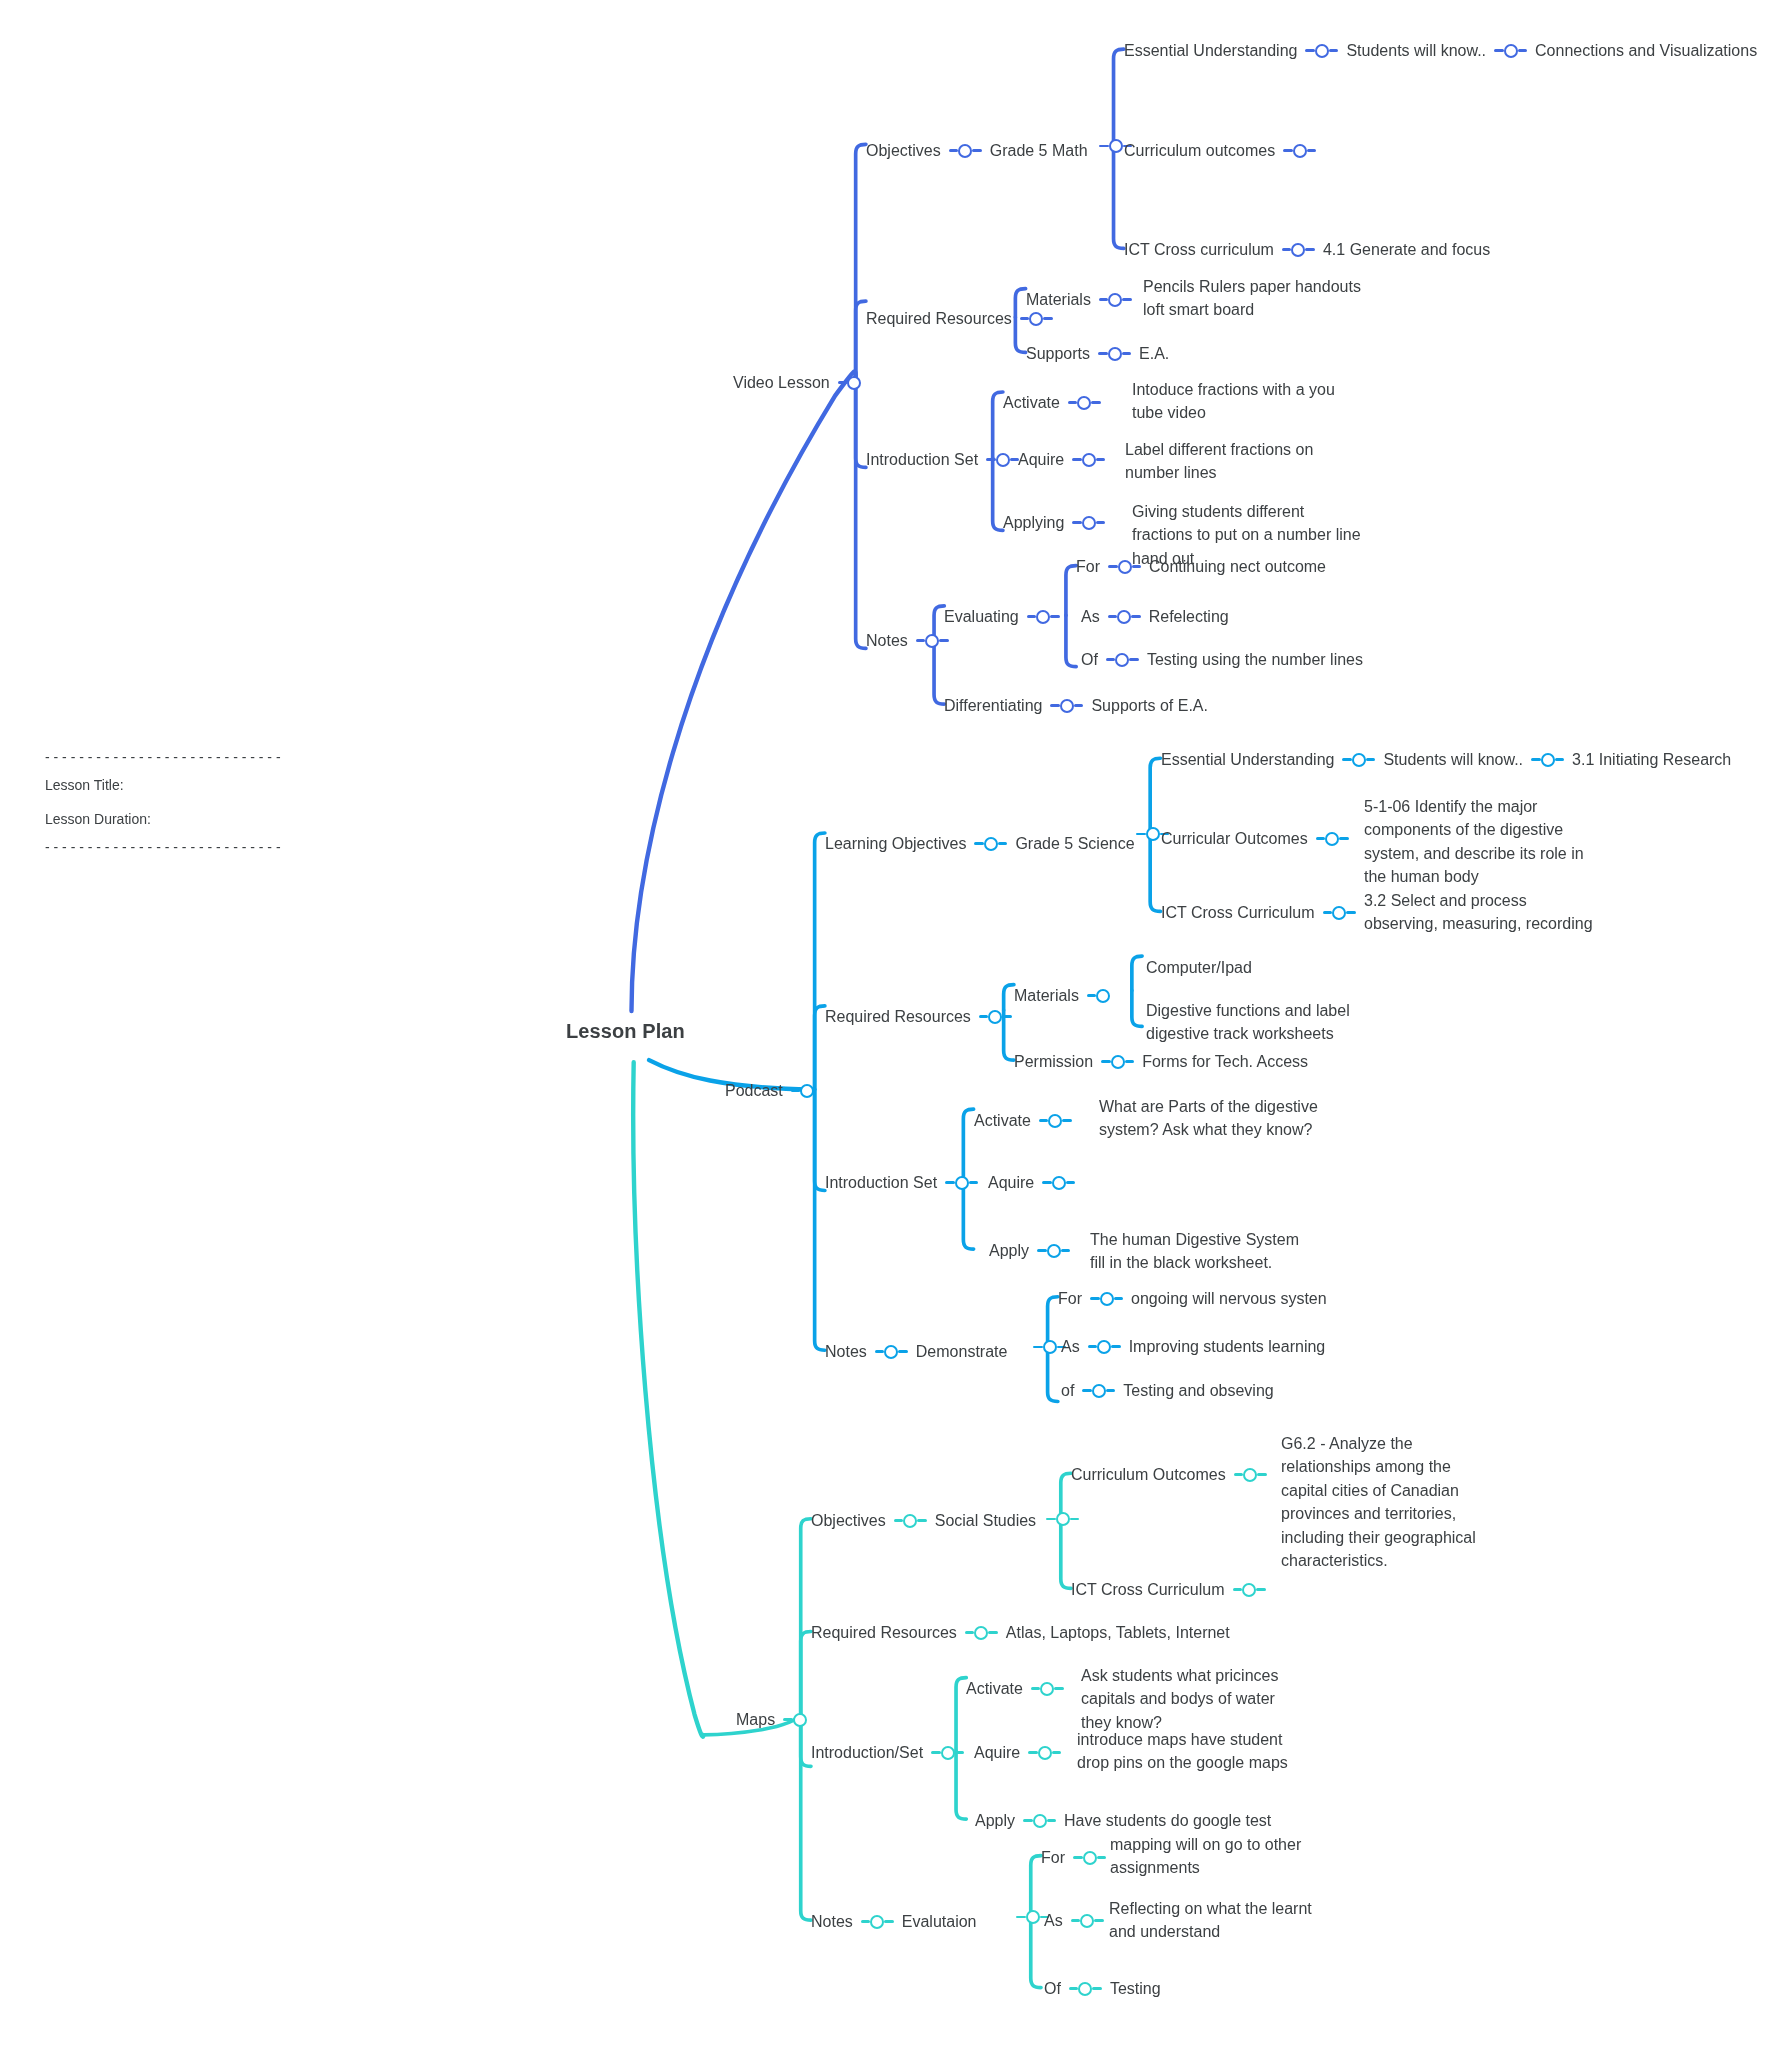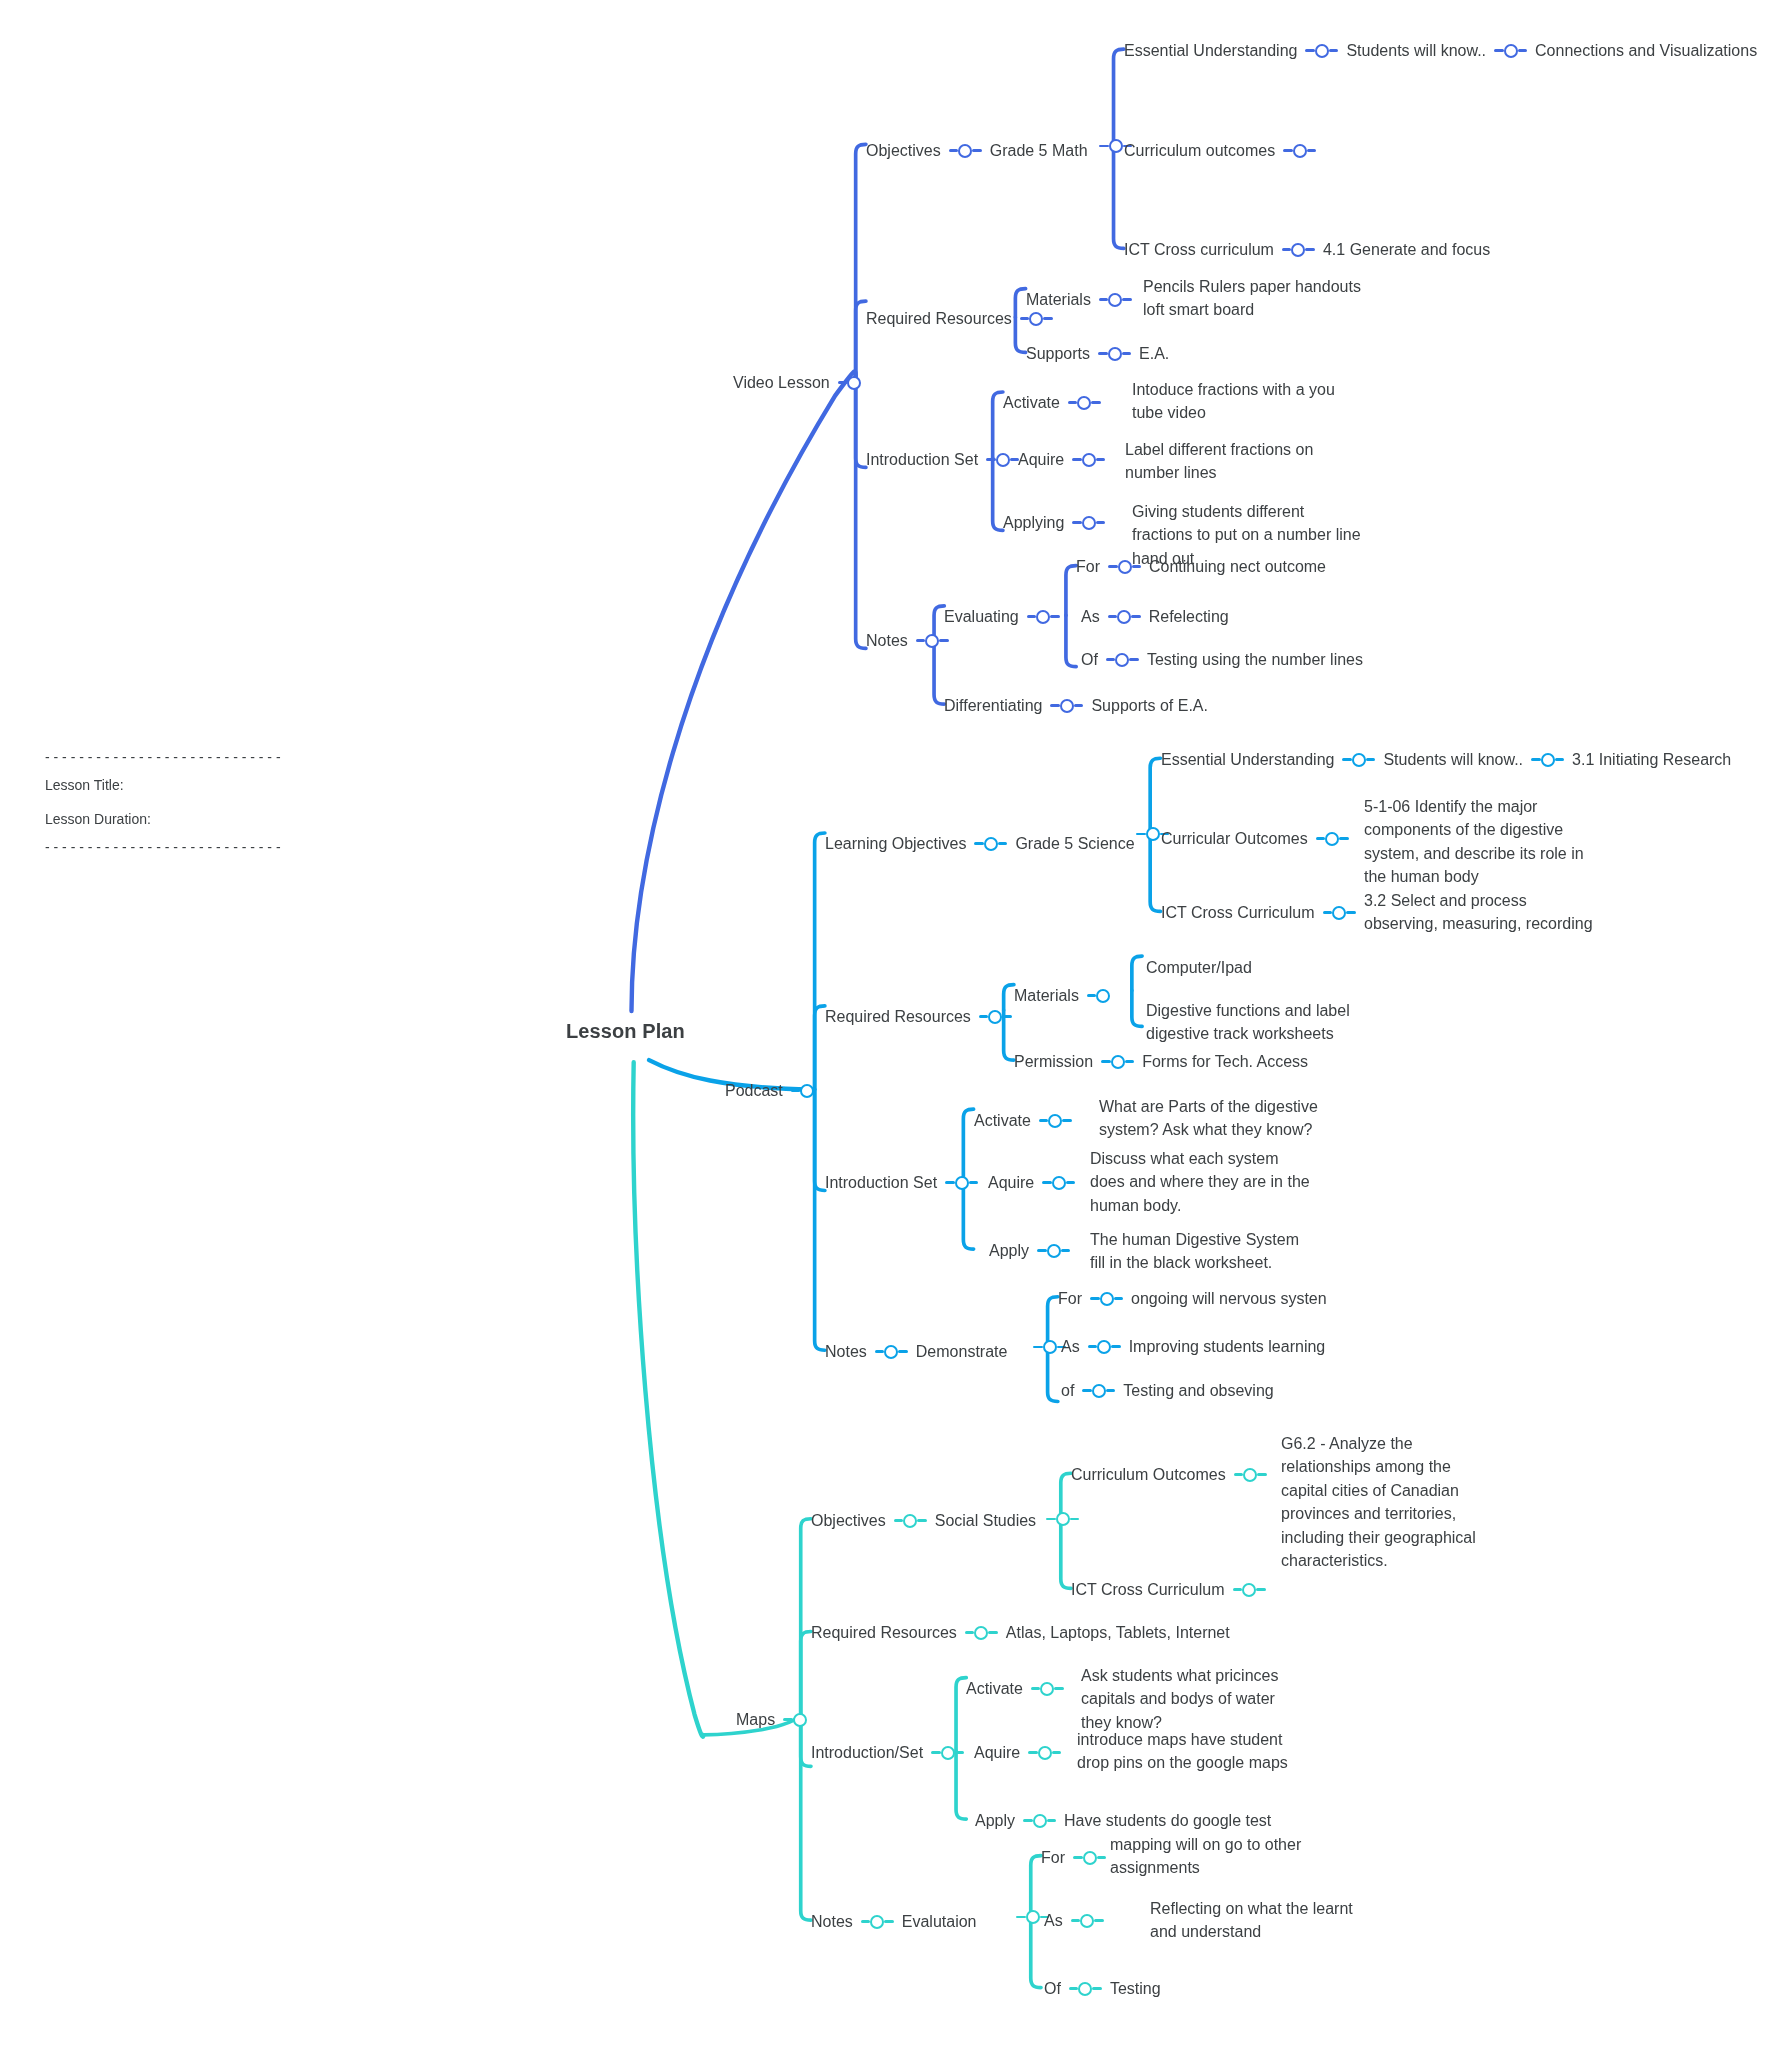--- a/index.html
+++ b/index.html
@@ -487,9 +487,6 @@
     <span class="stub r"></span>
       <span class="gapr"></span>
   </div>
-  <div class="node c-cyan" style="left:1090px; top:1147px; width:220px; align-items:flex-start;">
-    <span class="label" style="white-space:normal;">Discuss what each system does and where they are in the human body.</span>
-  </div>
 
   <div class="node c-cyan" style="left:989px; top:1239px;">
     <span class="label">Apply</span>

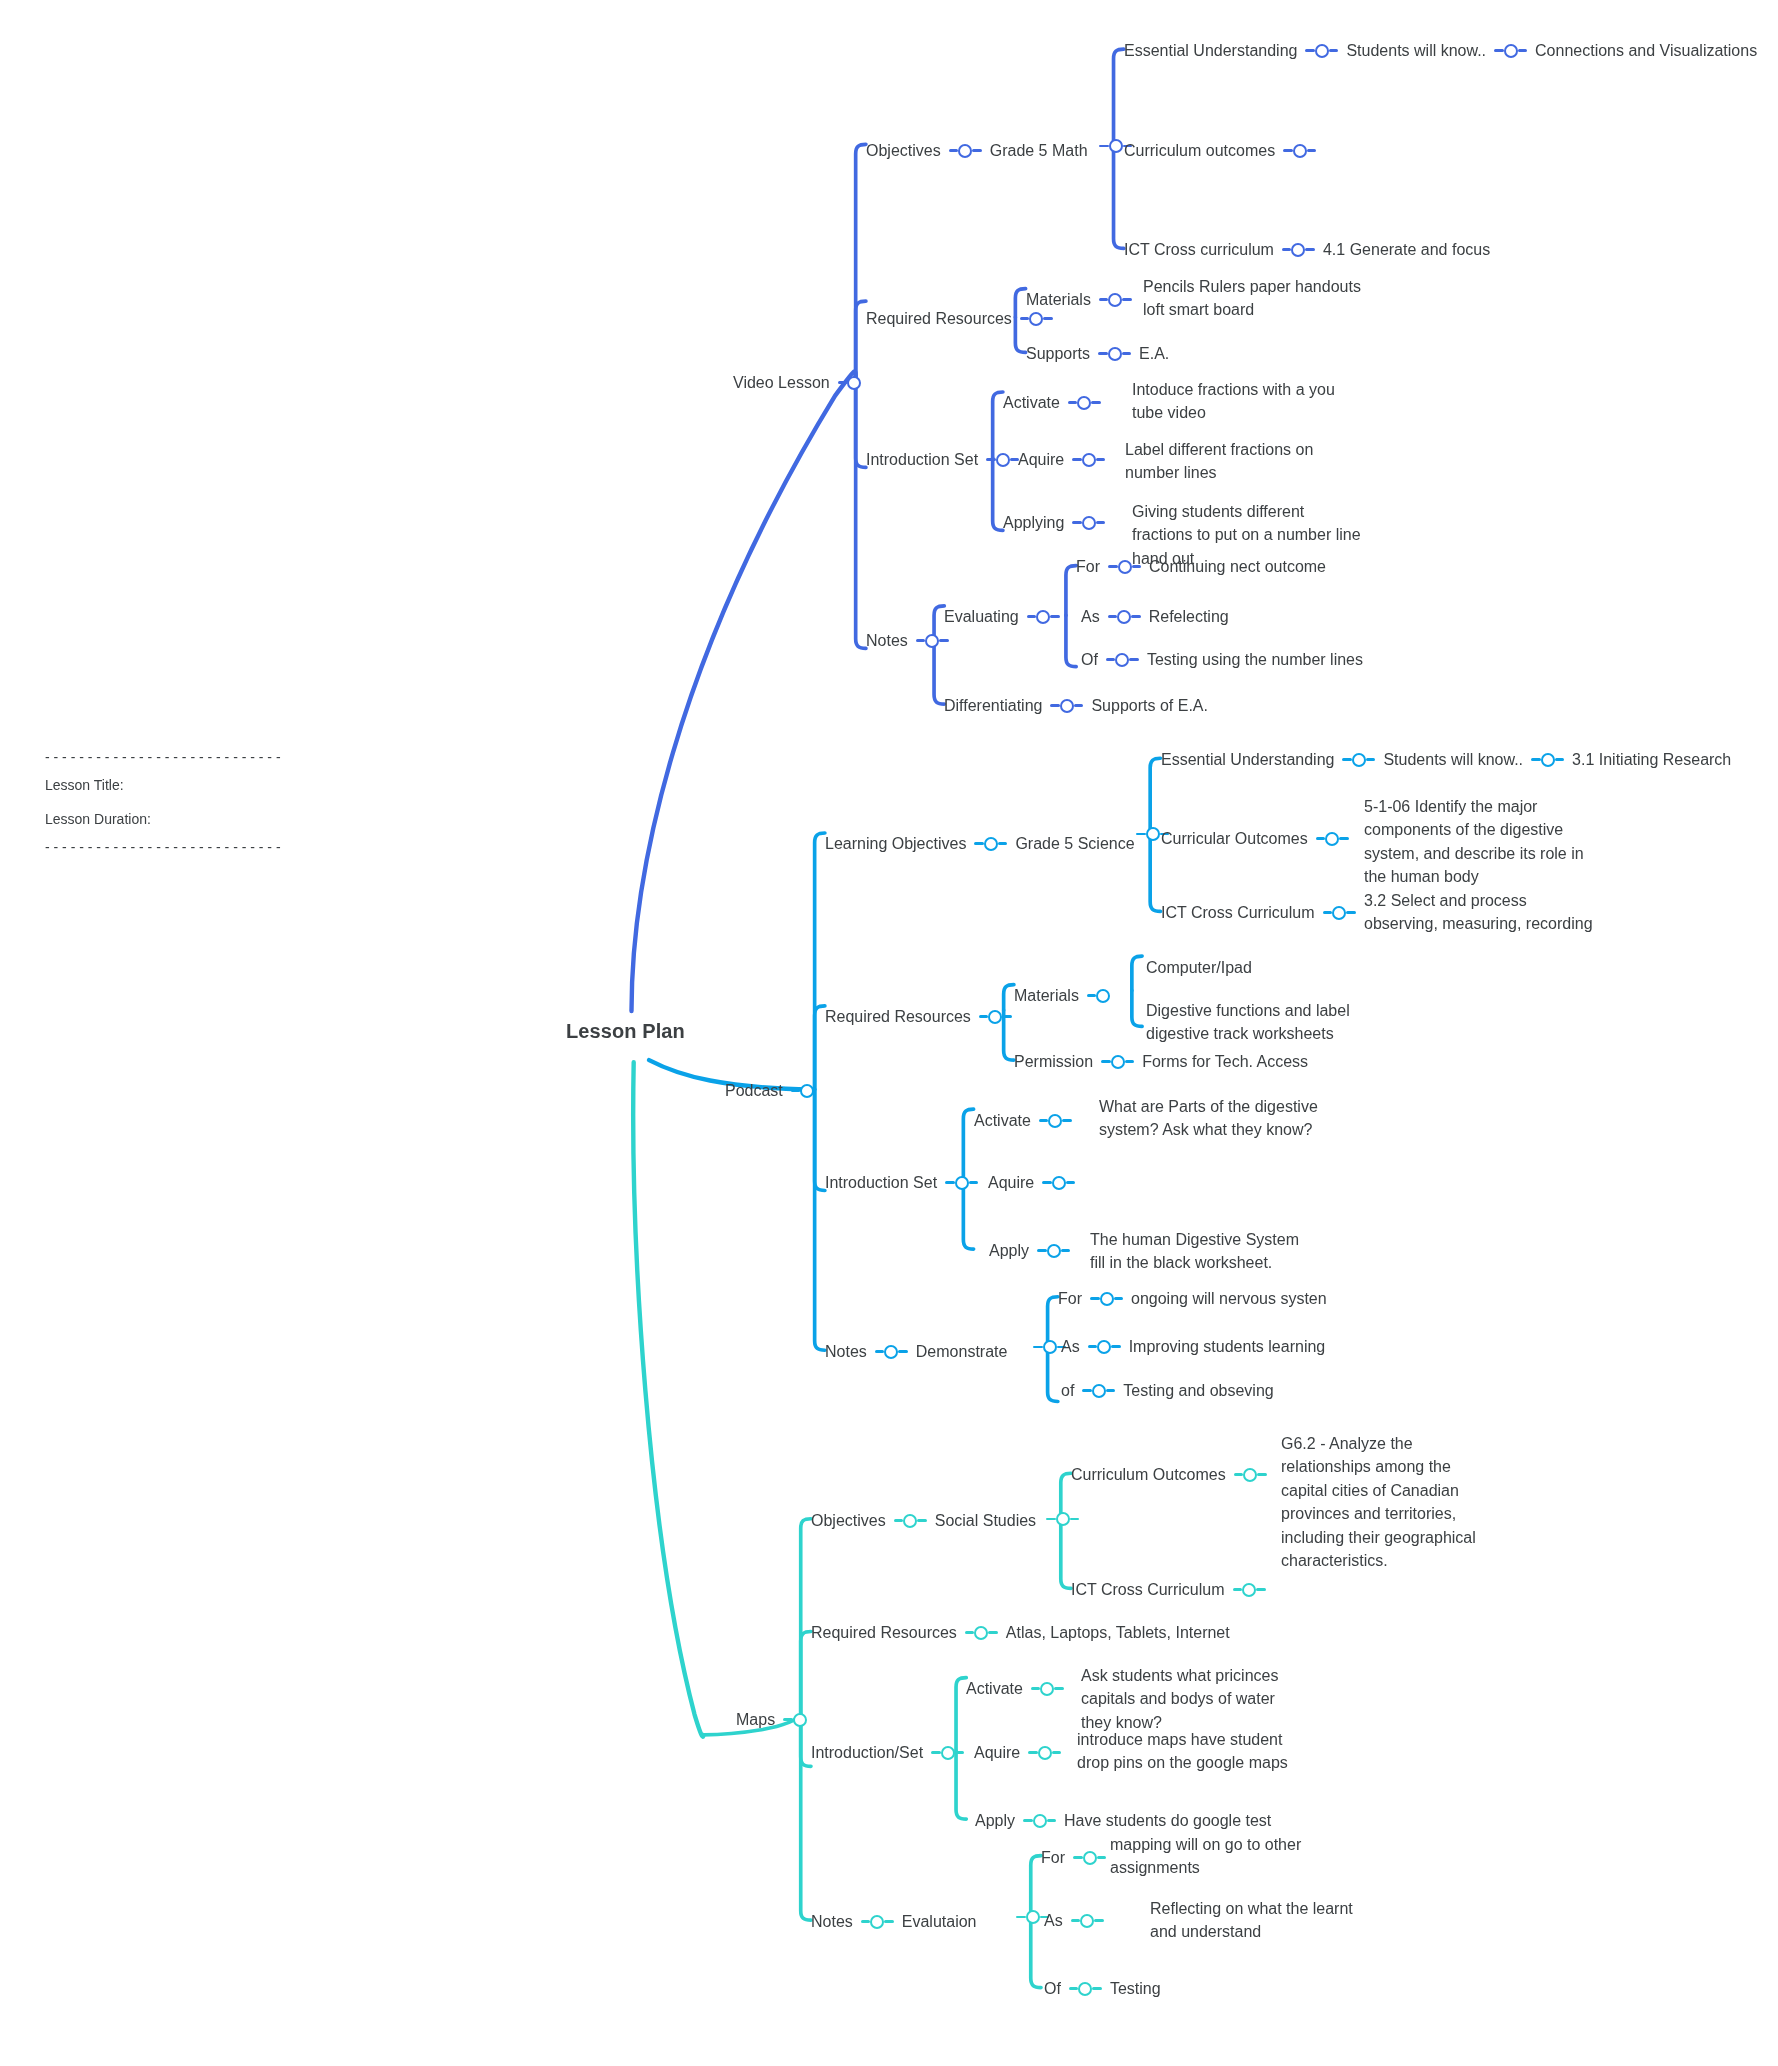--- a/index.html
+++ b/index.html
@@ -677,7 +677,7 @@
     <span class="stub r"></span>
       <span class="gapr"></span>
   </div>
-  <div class="node c-teal" style="left:1109px; top:1897px; width:220px; align-items:flex-start;margin-left:41px;">
+  <div class="node c-teal" style="left:1109px; top:1897px; width:220px; align-items:flex-start;">
     <span class="label" style="white-space:normal;">Reflecting on what the learnt and understand</span>
   </div>
 

